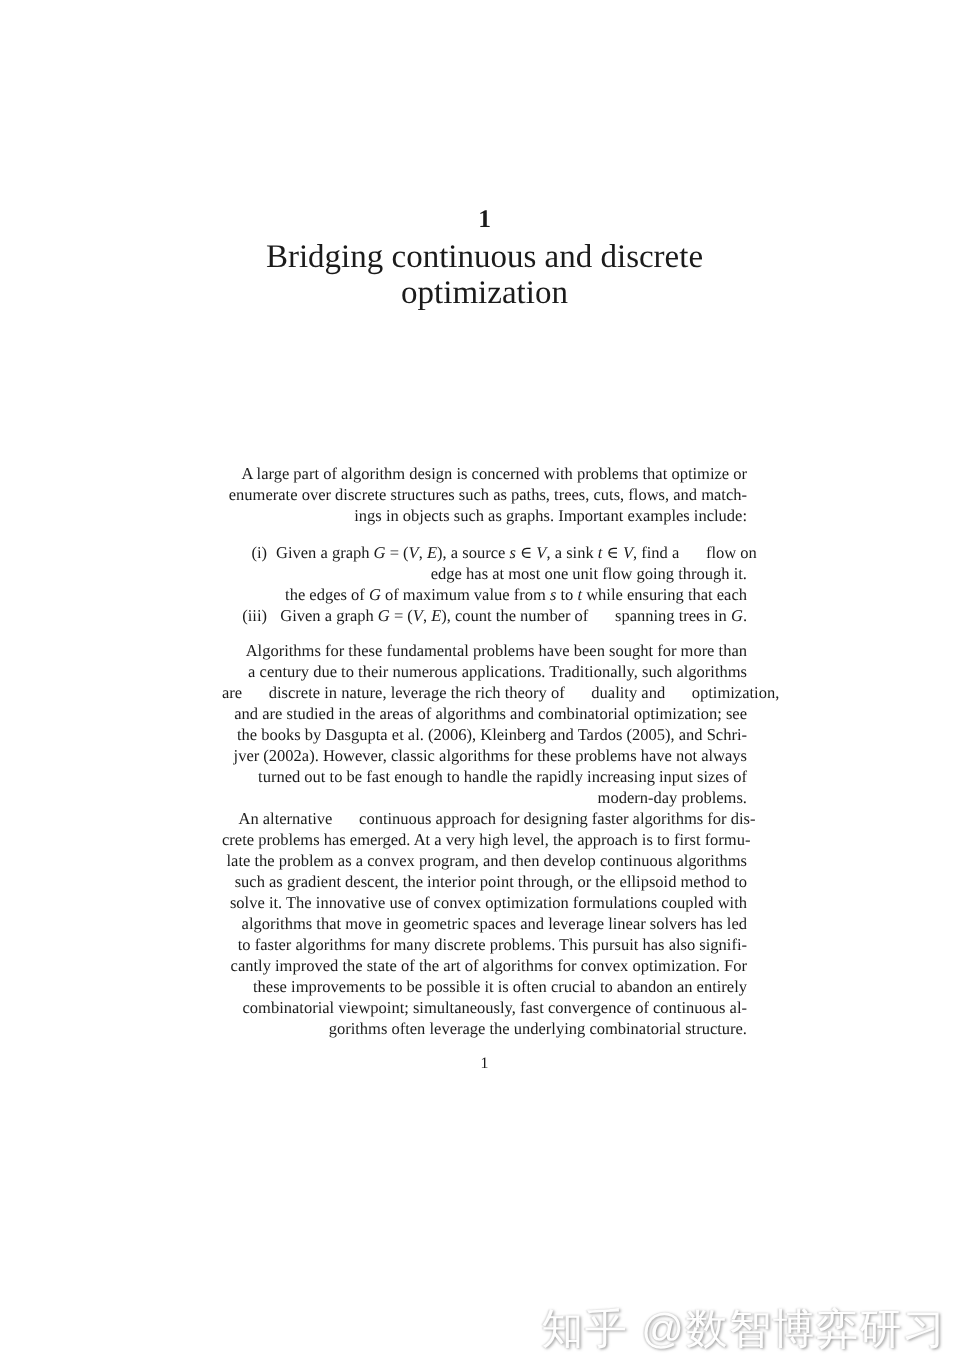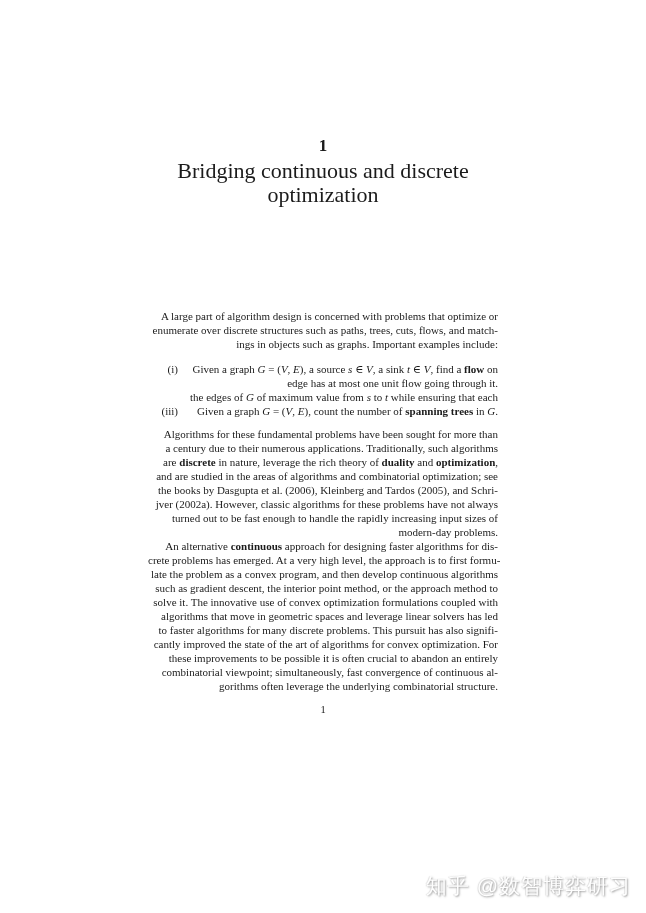--- a/index.html
+++ b/index.html
@@ -90,7 +90,7 @@
     text-shadow: 1px 1px 2px rgba(140,140,140,0.85), -1px 0px 1px rgba(190,190,190,0.45);
     letter-spacing: 1px;
   }
-  b { font-weight: bold; }
+  b { font-weight: normal; margin-left: 15px; }
   i { font-style: italic; }
 </style>
 </head>

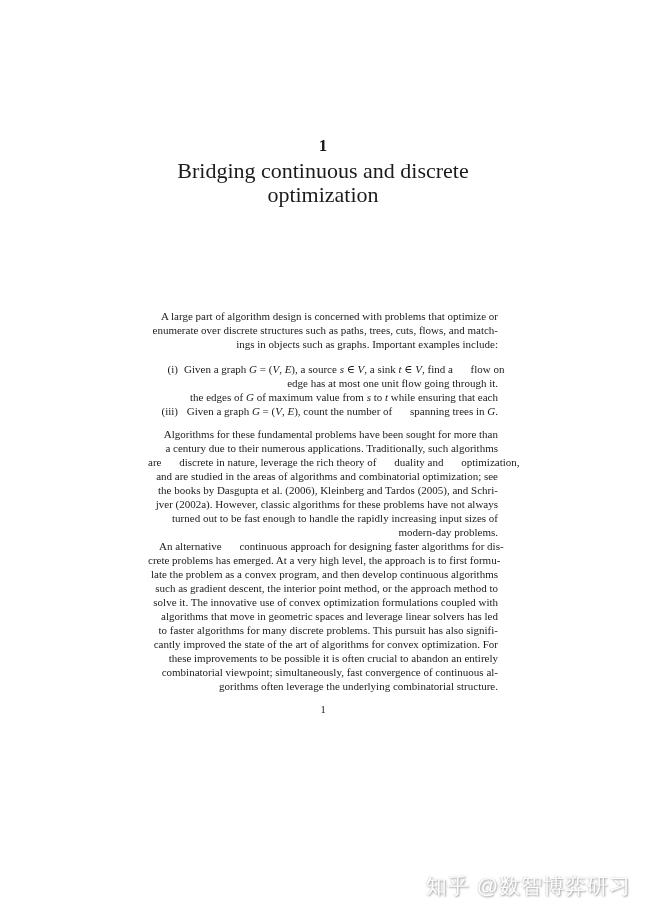--- a/index.html
+++ b/index.html
@@ -135,7 +135,7 @@
         <div class="line indent">An alternative <b>continuous</b> approach for designing faster algorithms for dis-</div>
         <div class="line">crete problems has emerged. At a very high level, the approach is to first formu-</div>
         <div class="line">late the problem as a convex program, and then develop continuous algorithms</div>
-        <div class="line">such as gradient descent, the interior point method, or the approach method to</div>
+        <div class="line">such as gradient descent, the interior point through, or the ellipsoid method to</div>
         <div class="line">solve it. The innovative use of convex optimization formulations coupled with</div>
         <div class="line">algorithms that move in geometric spaces and leverage linear solvers has led</div>
         <div class="line">to faster algorithms for many discrete problems. This pursuit has also signifi-</div>

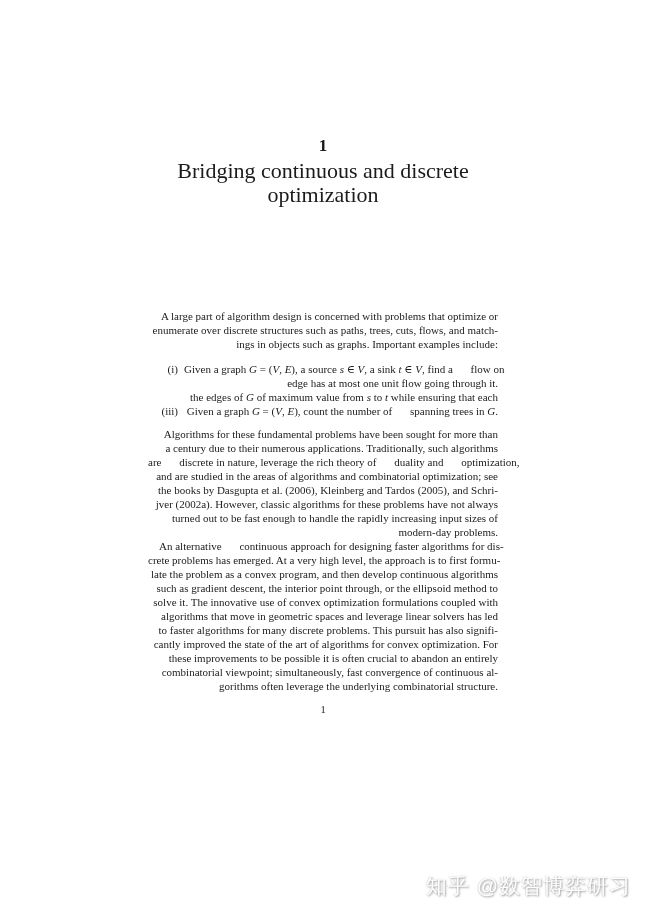--- a/index.html
+++ b/index.html
@@ -84,7 +84,7 @@
     right: 15px;
     bottom: 14px;
     font-family: "Liberation Sans", "DejaVu Sans", sans-serif;
-    font-size: 21px;
+    font-size: 28px;
     line-height: 26px;
     color: #fefefe;
     text-shadow: 1px 1px 2px rgba(140,140,140,0.85), -1px 0px 1px rgba(190,190,190,0.45);

